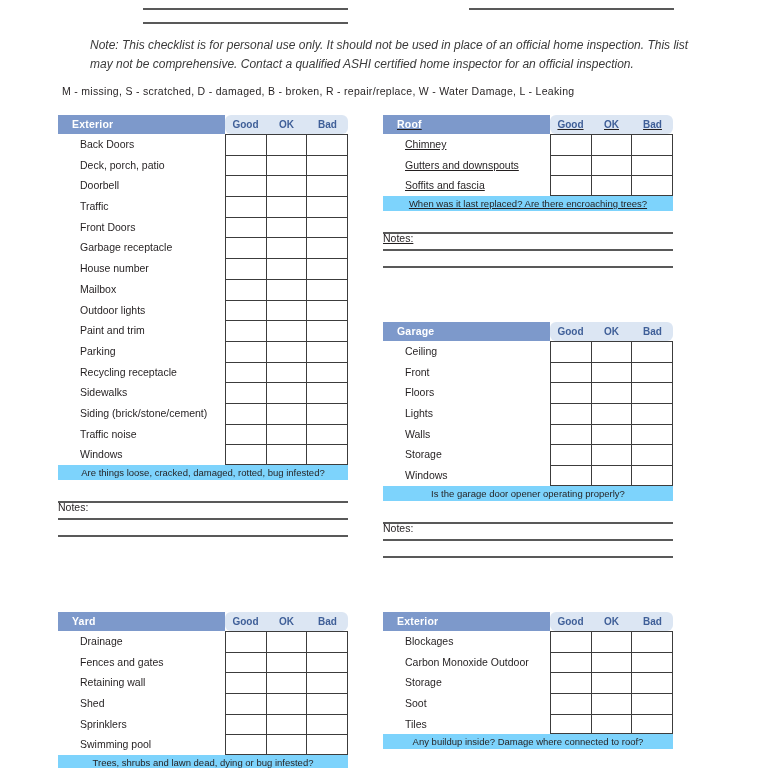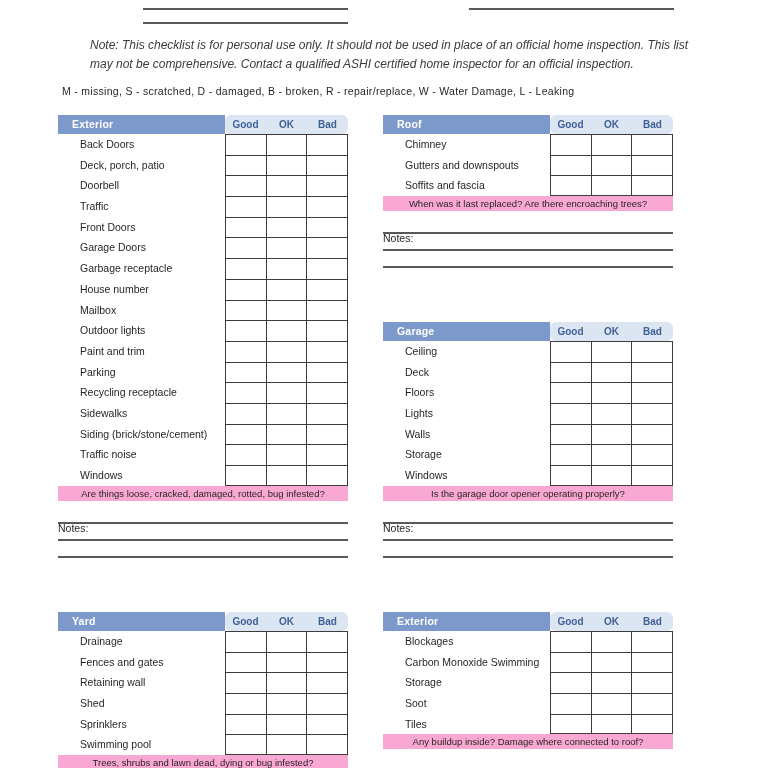--- a/index.html
+++ b/index.html
@@ -333,7 +333,7 @@
         <div class="note-line"></div>
         <div class="note-line"></div>
       </div>
-      <div class="section col-right" style="top: 115px;">
+      <div class="section col-right" style="top: 115px; text-decoration: underline;">
         <div class="sec-head">
           <div class="sec-title">Roof</div>
           <div class="sec-cols">

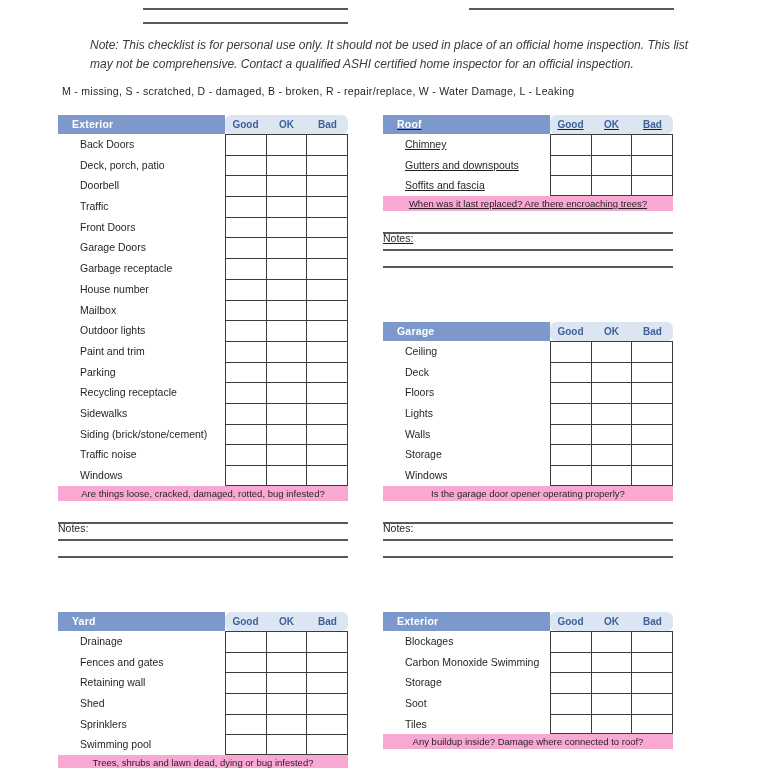--- a/index.html
+++ b/index.html
@@ -136,7 +136,7 @@
 
   
   .question {
-    background: #f9a8d4;
+    background: #7dd3fc;
     font-size: 9.5px;
     color: #231f20;
     text-align: center;

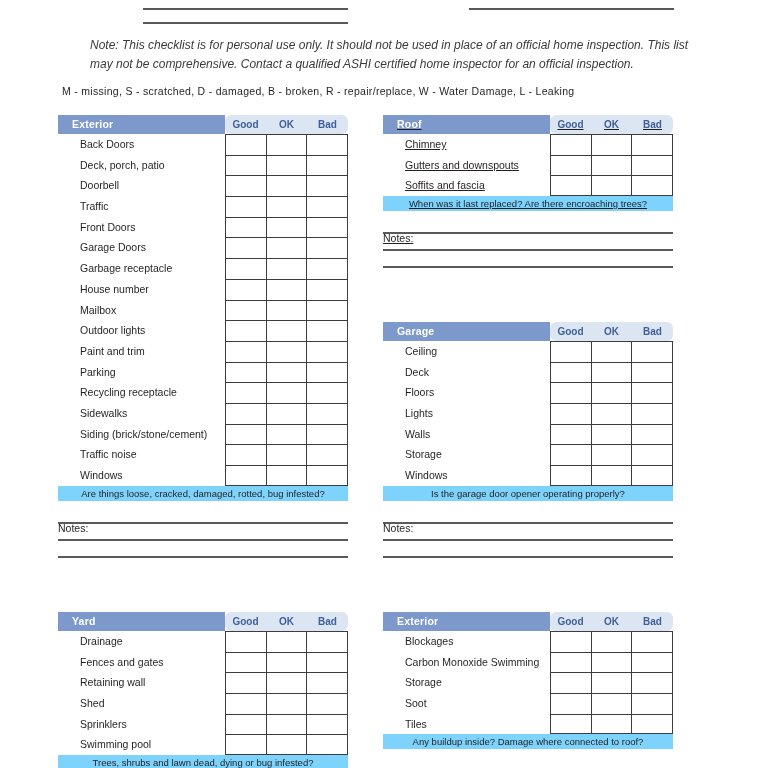--- a/index.html
+++ b/index.html
@@ -224,14 +224,6 @@
           </div>
           <div class="row">
             <div class="row-label">Front Doors</div>
-            <div class="row-boxes">
-              <div class="box"></div>
-              <div class="box"></div>
-              <div class="box"></div>
-            </div>
-          </div>
-          <div class="row">
-            <div class="row-label">Garage Doors</div>
             <div class="row-boxes">
               <div class="box"></div>
               <div class="box"></div>

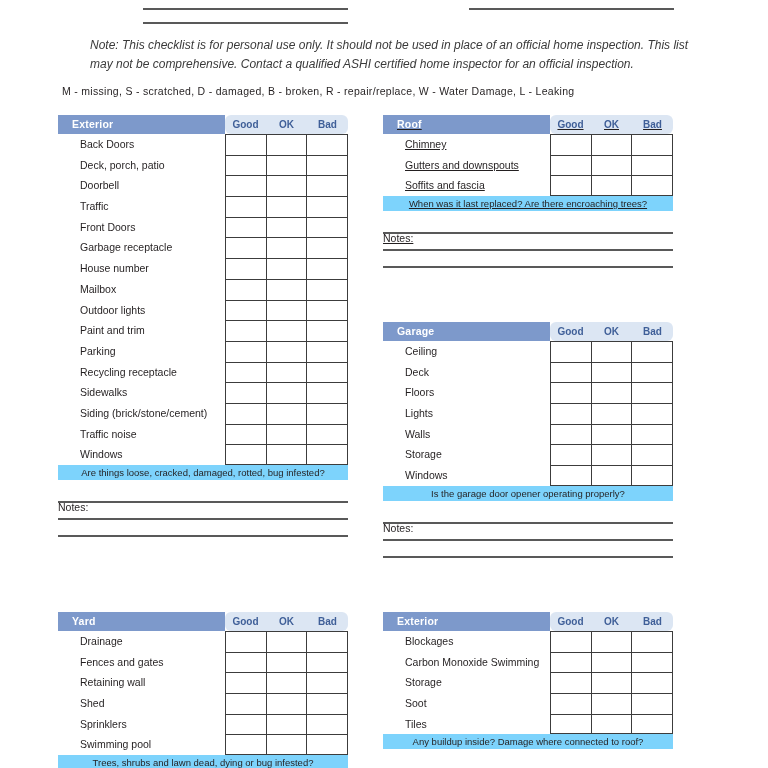--- a/index.html
+++ b/index.html
@@ -385,7 +385,7 @@
             </div>
           </div>
           <div class="row">
-            <div class="row-label">Deck</div>
+            <div class="row-label">Front</div>
             <div class="row-boxes">
               <div class="box"></div>
               <div class="box"></div>

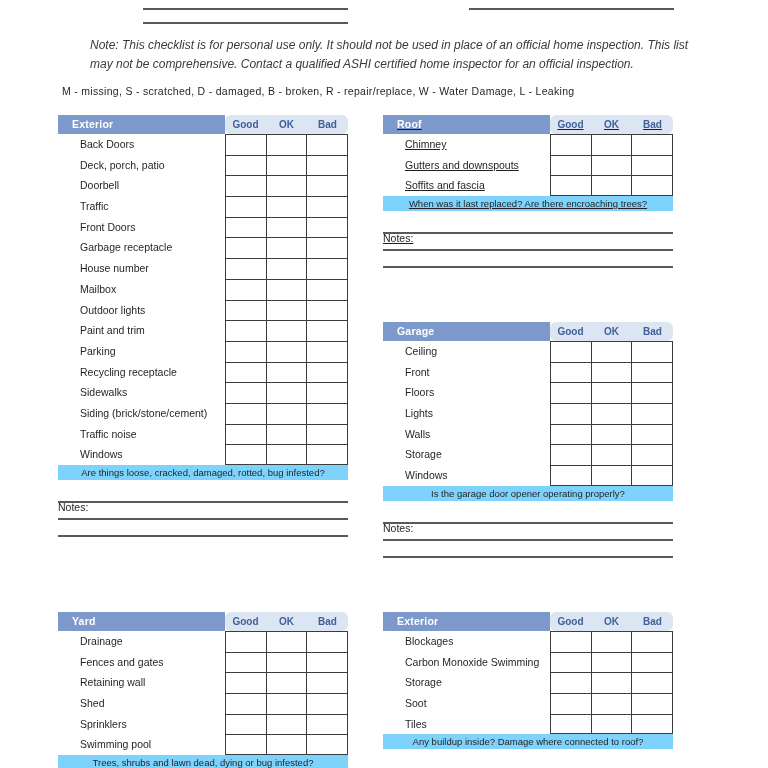--- a/index.html
+++ b/index.html
@@ -519,7 +519,7 @@
             </div>
           </div>
           <div class="row">
-            <div class="row-label">Carbon Monoxide Swimming</div>
+            <div class="row-label">Carbon Monoxide Outdoor</div>
             <div class="row-boxes">
               <div class="box"></div>
               <div class="box"></div>

